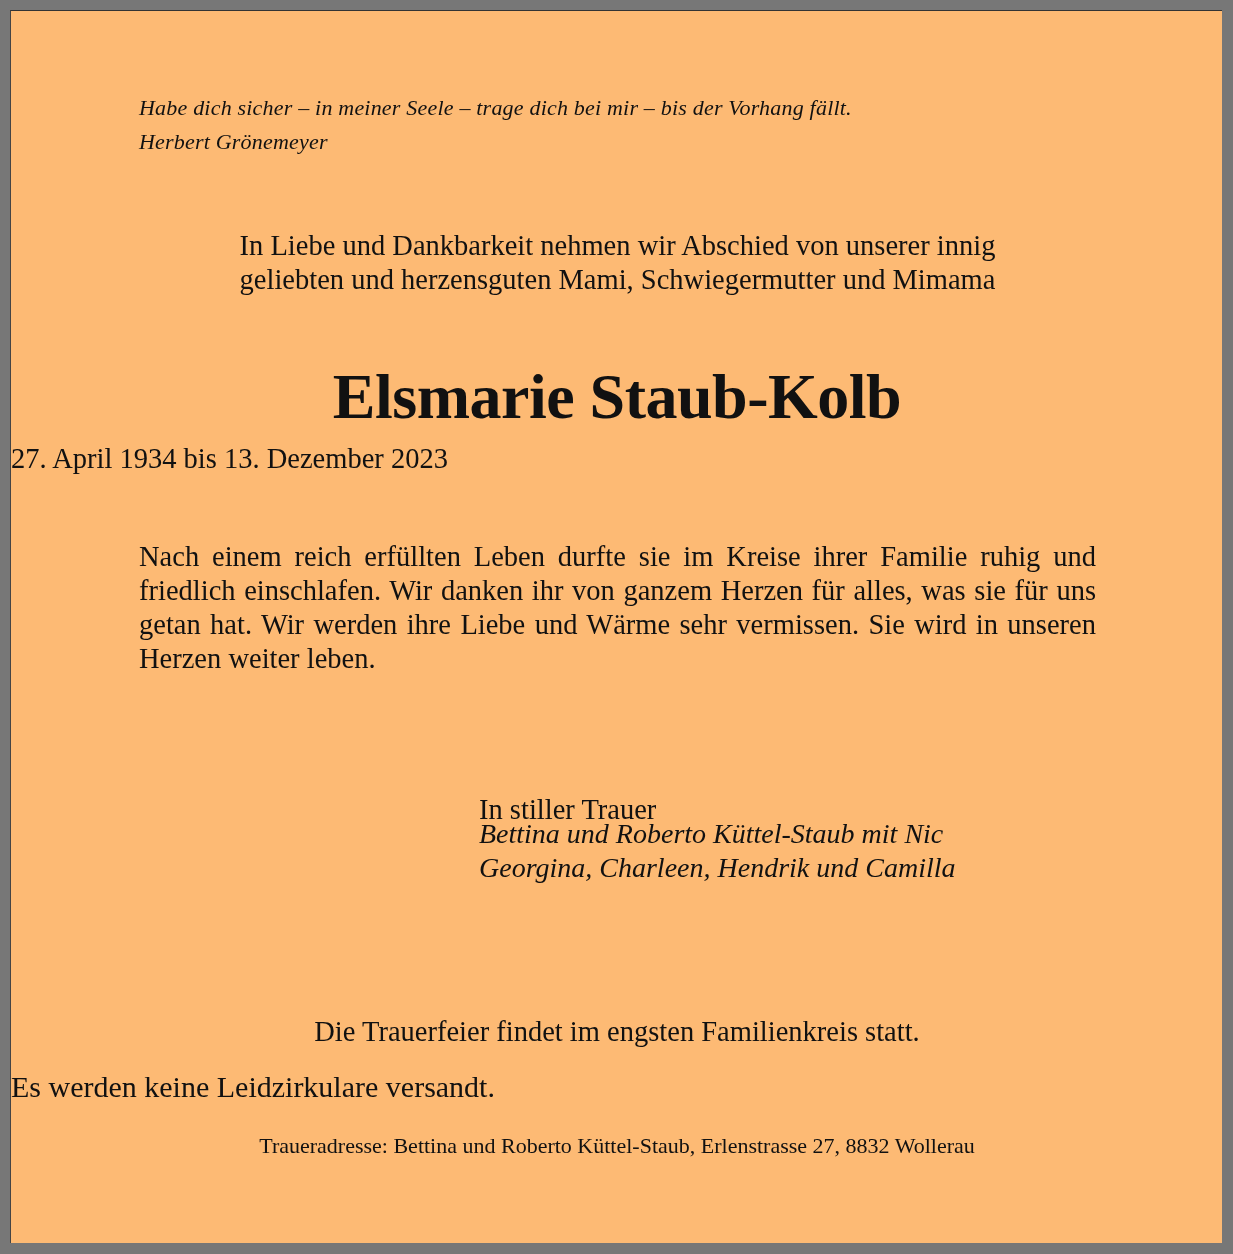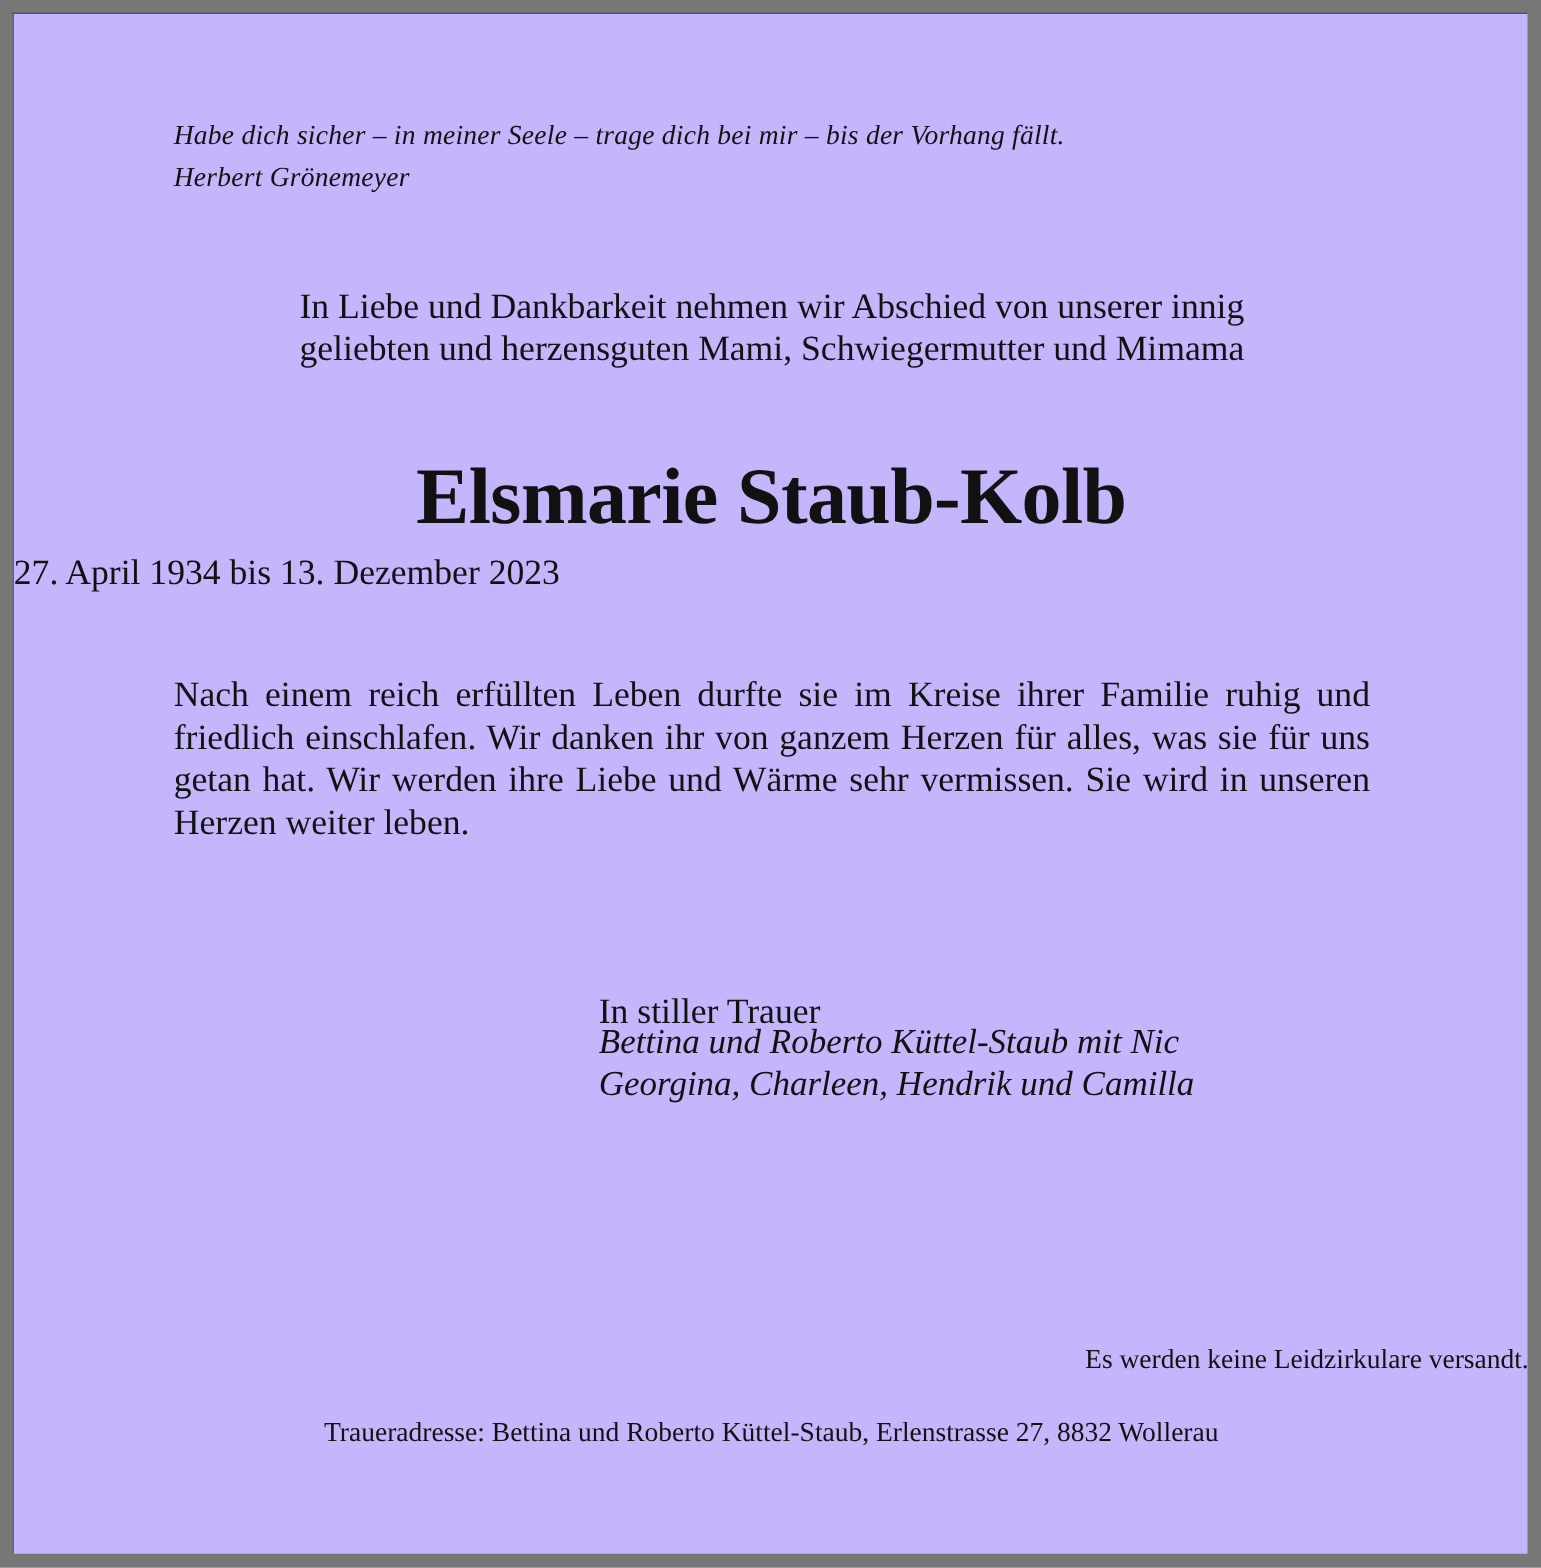--- a/index.html
+++ b/index.html
@@ -15,7 +15,7 @@
       position: absolute;
       left: 10px; top: 10px;
       width: 1212px; height: 1233px;
-      background: #c4b5fd;
+      background: #fdba74;
       border-top: 1px solid #333;
       border-left: 1px solid #444;
       box-sizing: border-box;

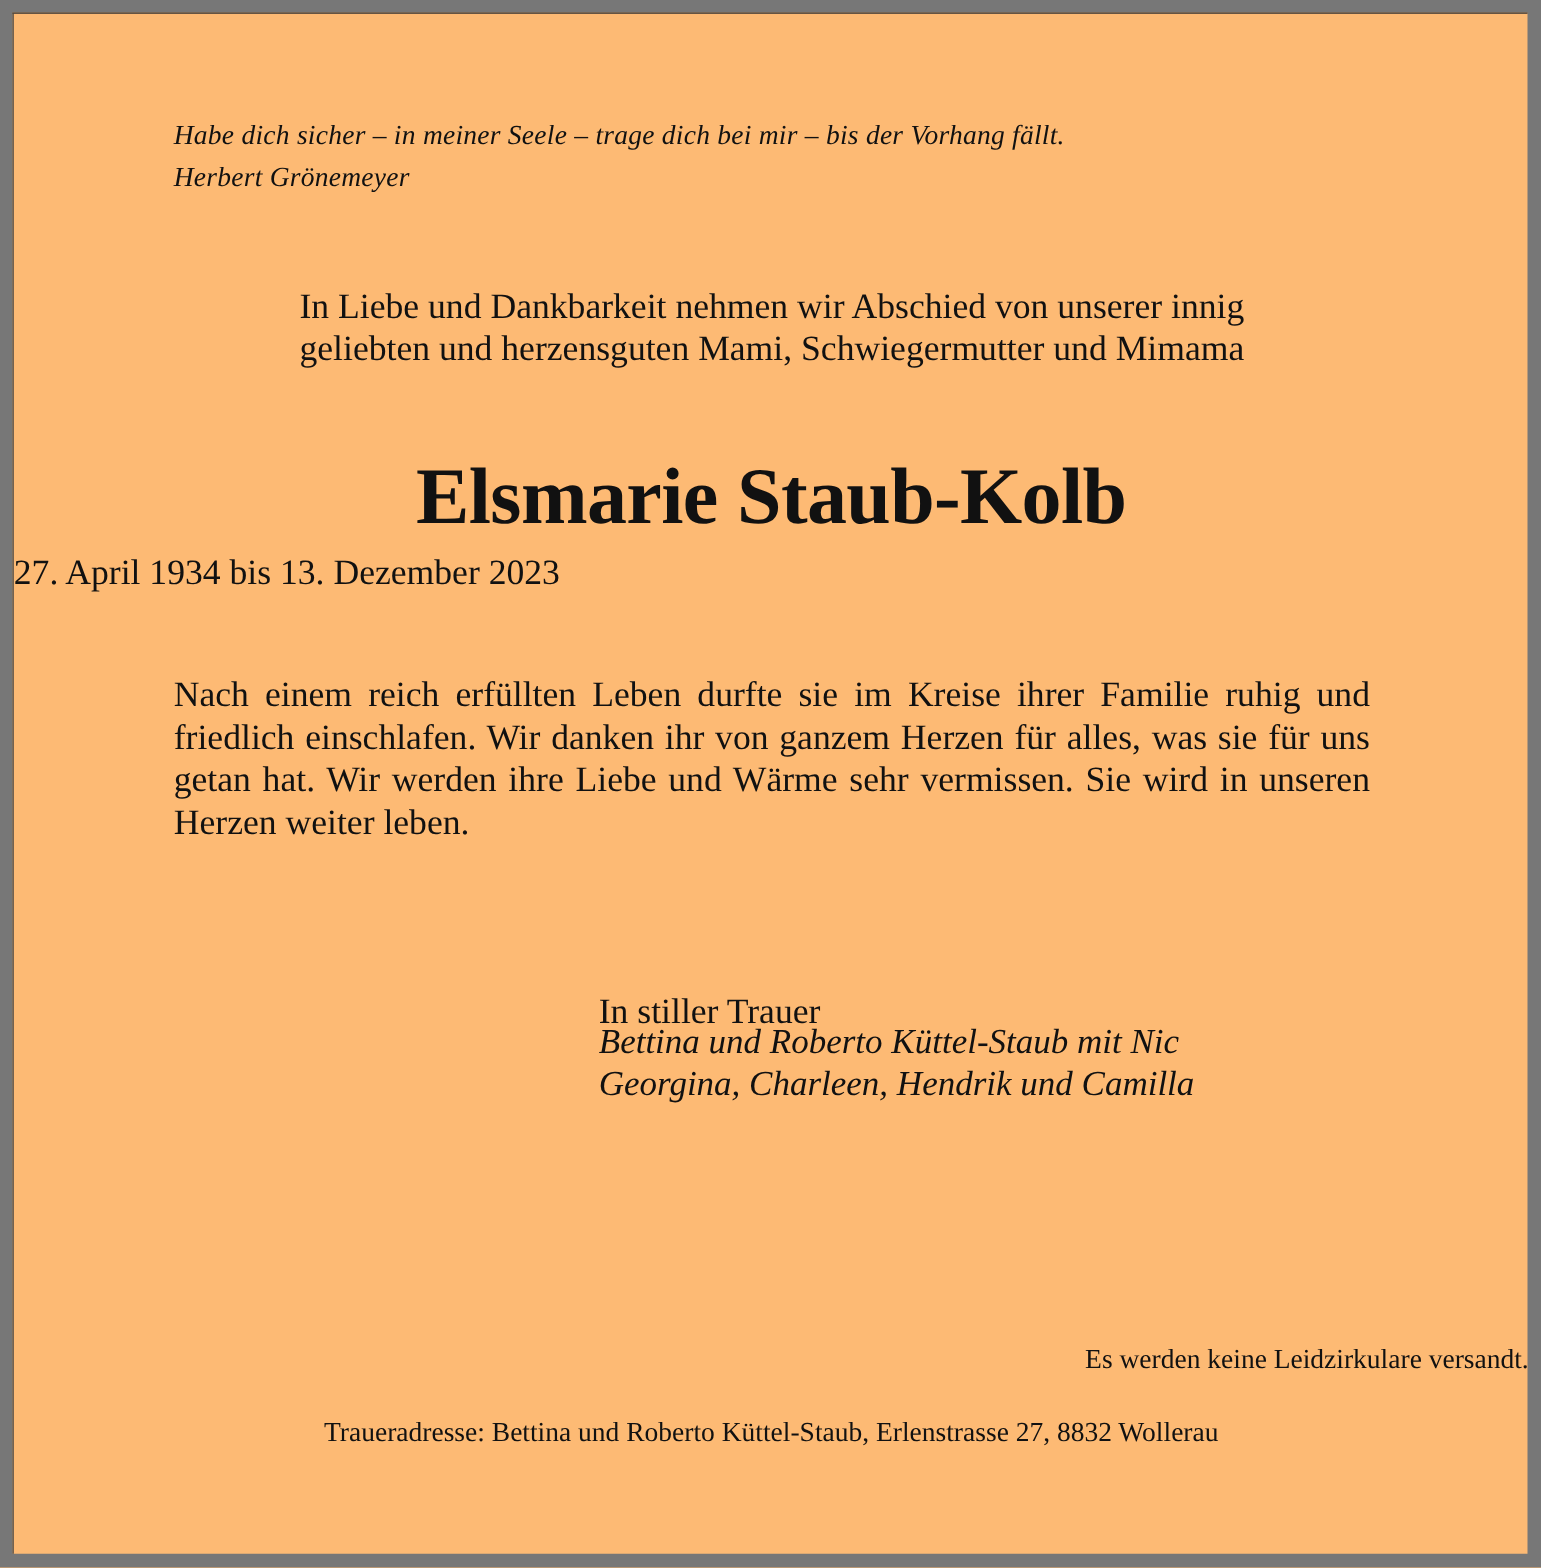--- a/index.html
+++ b/index.html
@@ -117,6 +117,7 @@
     <div>Georgina, Charleen, Hendrik und Camilla</div>
   </div>
 
+  <div class="abs ceremony">Die Trauerfeier findet im engsten Familienkreis statt.</div>
 
   <div class="abs no-circular">Es werden keine Leidzirkulare versandt.</div>
 

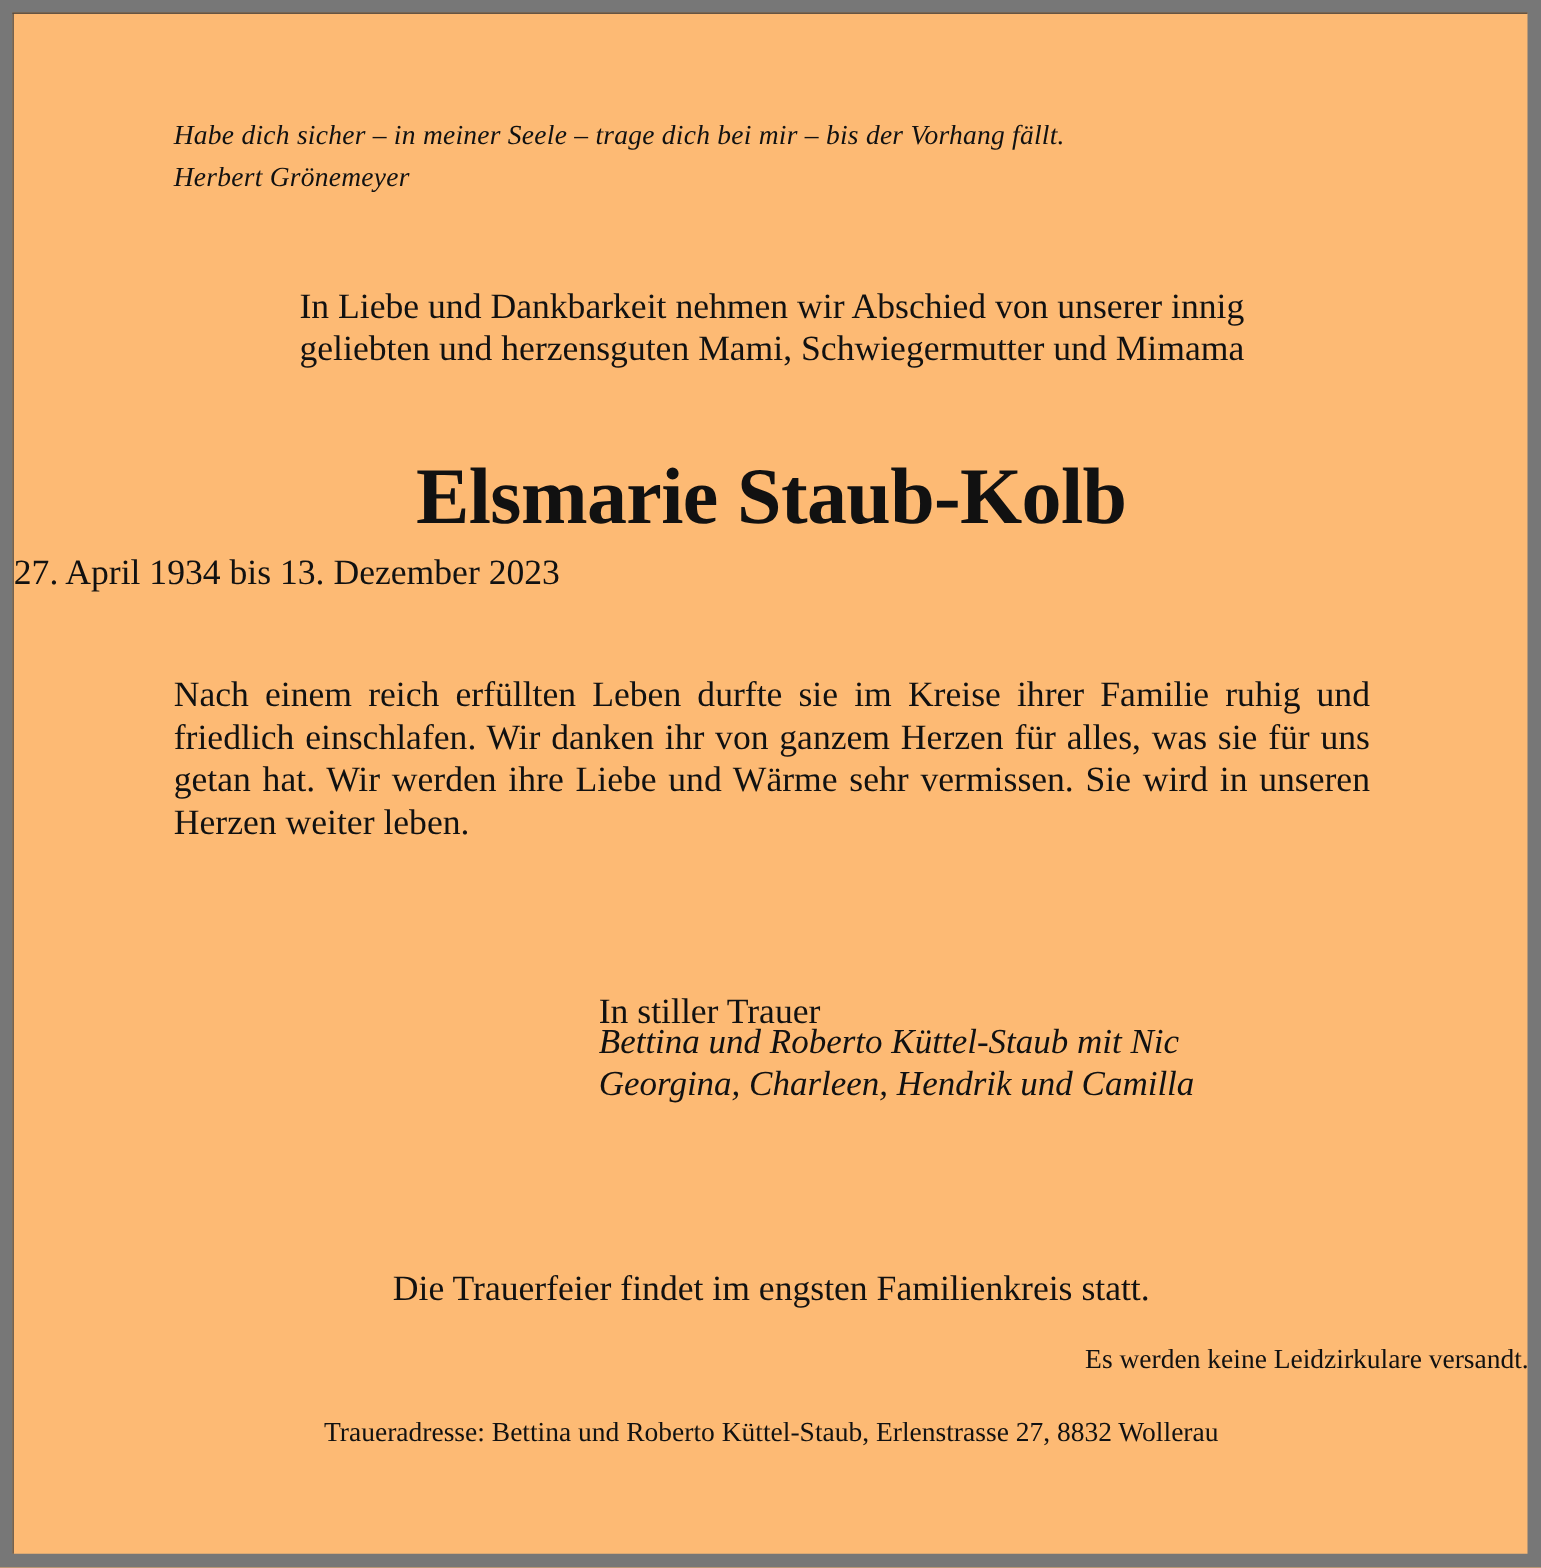--- a/index.html
+++ b/index.html
@@ -78,8 +78,8 @@
     }
     .no-circular {
       left: 0; width: 1212px; top: 1058px;
-      text-align: right;
-      font-size: 22px;
+      text-align: left;
+      font-size: 30px;
       line-height: 36px;
     }
     .address {

